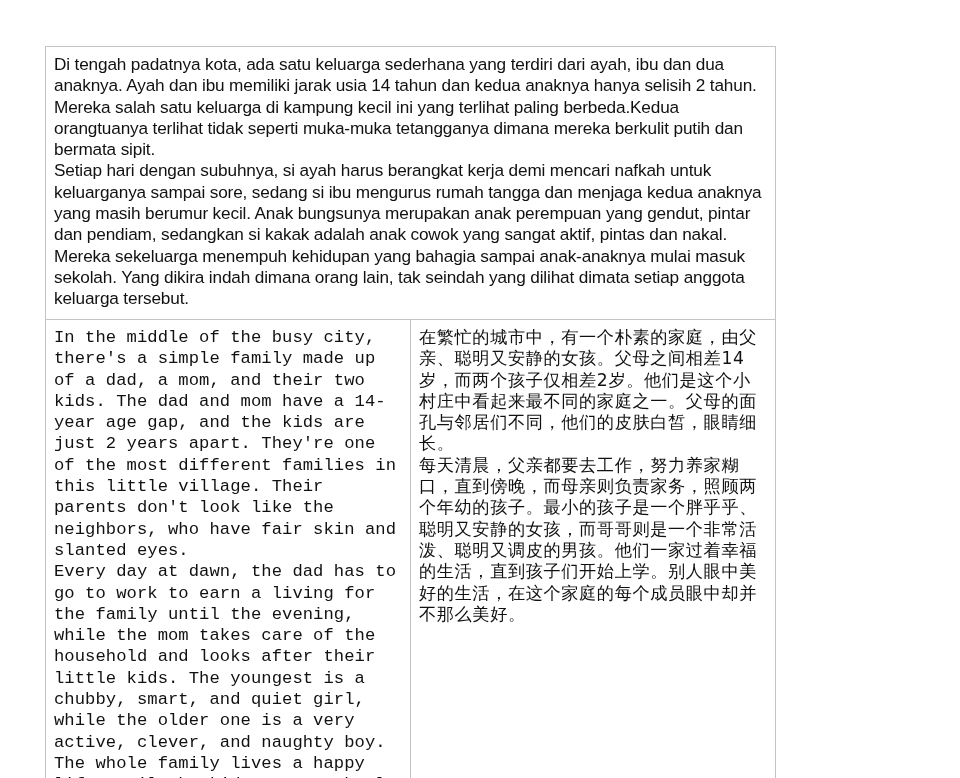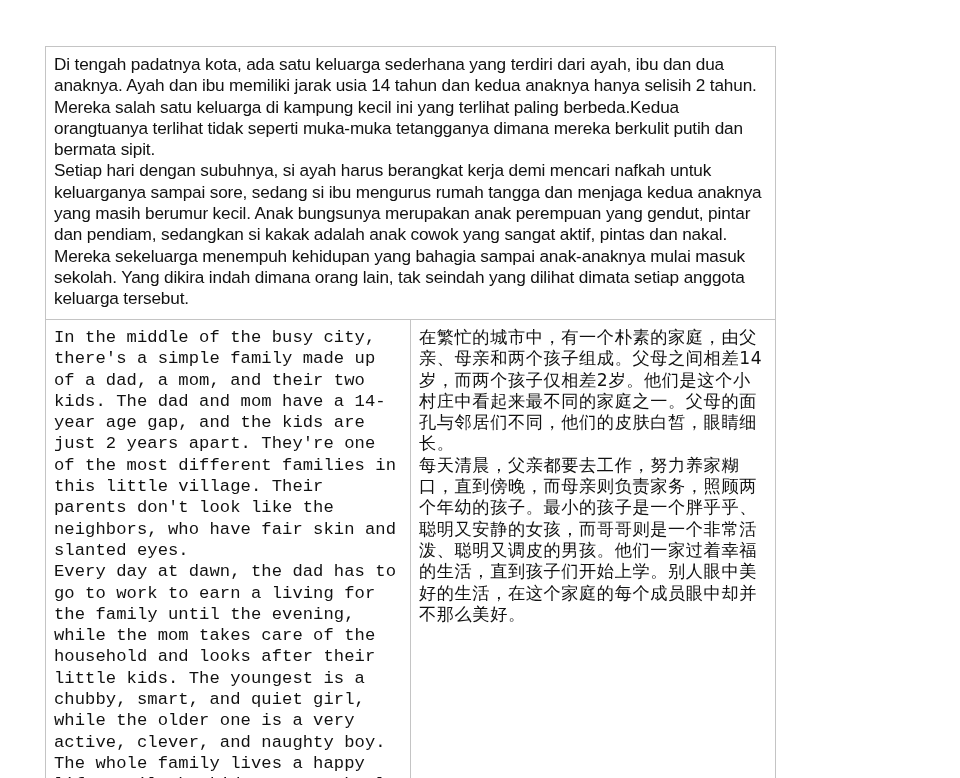--- a/index.html
+++ b/index.html
@@ -64,7 +64,7 @@
   </tr>
   <tr>
     <td class="cell-english"><span class="para">In the middle of the busy city, there's a simple family made up of a dad, a mom, and their two kids. The dad and mom have a 14-year age gap, and the kids are just 2 years apart. They're one of the most different families in this little village. Their parents don't look like the neighbors, who have fair skin and slanted eyes.</span><span class="para">Every day at dawn, the dad has to go to work to earn a living for the family until the evening, while the mom takes care of the household and looks after their little kids. The youngest is a chubby, smart, and quiet girl, while the older one is a very active, clever, and naughty boy. The whole family lives a happy life until the kids start school. What seems beautiful to others isn't as lovely in the eyes of each family member.</span></td>
-    <td class="cell-chinese"><span class="para">在繁忙的城市中，有一个朴素的家庭，由父亲、母亲和两个孩子组成。父母之间相差14岁，而两个孩子仅相差2岁。他们是这个小村庄中看起来最不同的家庭之一。父母的面孔与邻居们不同，他们的皮肤白皙，眼睛细长。</span><span class="para">每天清晨，父亲都要去工作，努力养家糊口，直到傍晚，而母亲则负责家务，照顾两个年幼的孩子。最小的孩子是一个胖乎乎、聪明又安静的女孩，而哥哥则是一个非常活泼、聪明又调皮的男孩。他们一家过着幸福的生活，直到孩子们开始上学。别人眼中美好的生活，在这个家庭的每个成员眼中却并不那么美好。</span></td>
+    <td class="cell-chinese"><span class="para">在繁忙的城市中，有一个朴素的家庭，由父亲、聪明又安静的女孩。父母之间相差14岁，而两个孩子仅相差2岁。他们是这个小村庄中看起来最不同的家庭之一。父母的面孔与邻居们不同，他们的皮肤白皙，眼睛细长。</span><span class="para">每天清晨，父亲都要去工作，努力养家糊口，直到傍晚，而母亲则负责家务，照顾两个年幼的孩子。最小的孩子是一个胖乎乎、聪明又安静的女孩，而哥哥则是一个非常活泼、聪明又调皮的男孩。他们一家过着幸福的生活，直到孩子们开始上学。别人眼中美好的生活，在这个家庭的每个成员眼中却并不那么美好。</span></td>
   </tr>
 </tbody>
   </table>

